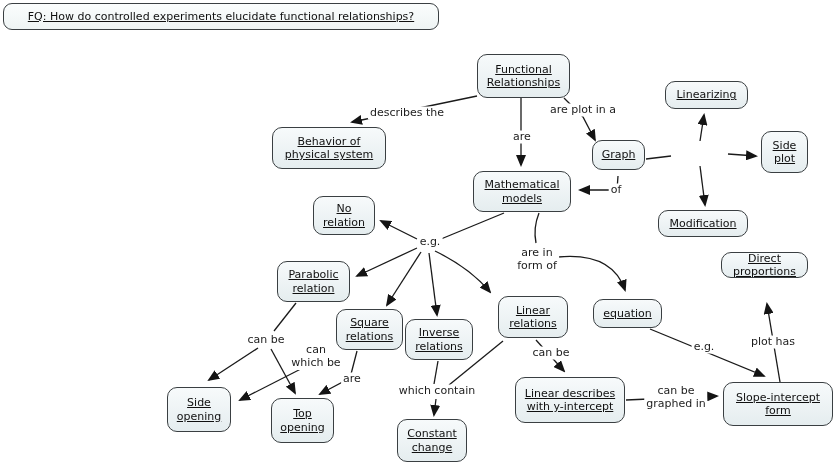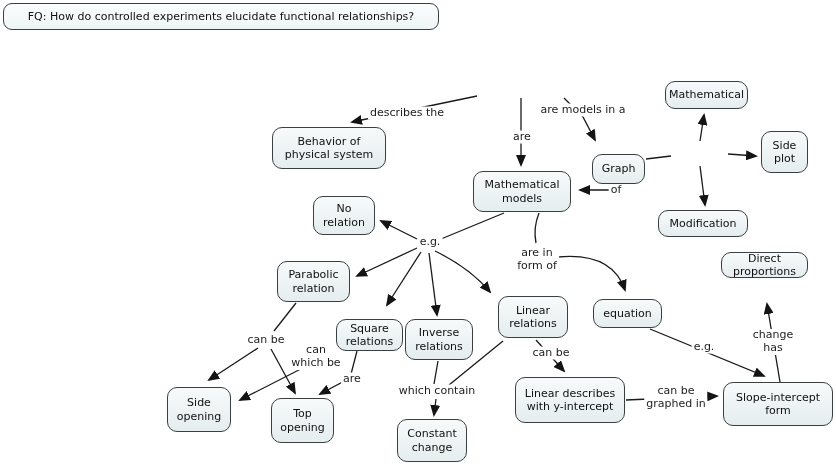--- a/index.html
+++ b/index.html
@@ -20,7 +20,7 @@
     border:1px solid #3a3f42;border-radius:10px;
     color:#101010;font-size:11px;line-height:1.2;padding:2px 4px;
   }
-  .node span{display:block;}
+  .node span{display:block;text-decoration:underline;}
   .question{border-radius:9px;font-size:11px;background:linear-gradient(180deg,#fbfdfd 0%,#eef4f4 100%);}
 </style>
 </head>

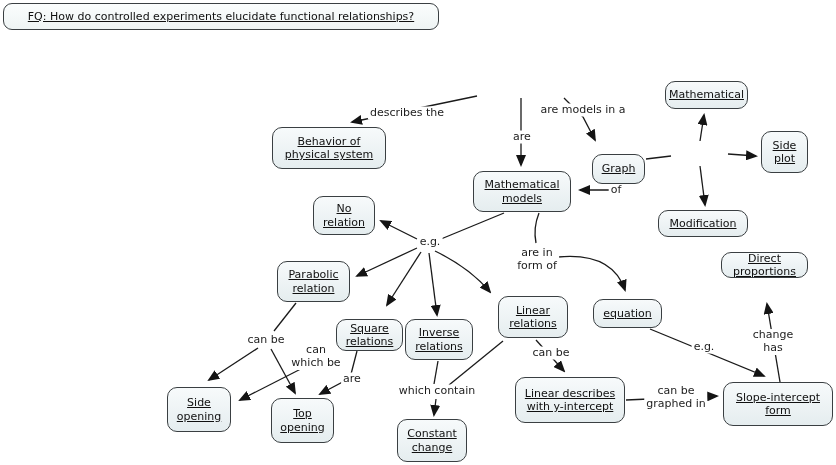--- a/index.html
+++ b/index.html
@@ -88,6 +88,9 @@
     <span>FQ: How do controlled experiments elucidate functional relationships?</span>
   </div>
 
+  <div class="node" style="left:477px;top:54px;width:93px;height:44px">
+    <span>Functional Relationships</span>
+  </div>
   <div class="node" style="left:272px;top:127px;width:114px;height:42px">
     <span>Behavior of physical system</span>
   </div>

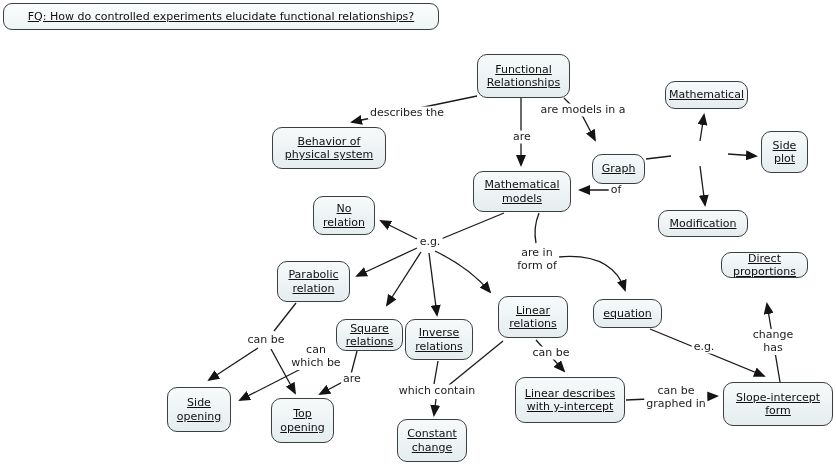--- a/index.html
+++ b/index.html
@@ -95,7 +95,7 @@
     <span>Behavior of physical system</span>
   </div>
   <div class="node" style="left:665px;top:81px;width:83px;height:28px">
-    <span>Mathematical</span>
+    <span>Linearizing</span>
   </div>
   <div class="node" style="left:592px;top:154px;width:53px;height:30px">
     <span>Graph</span>

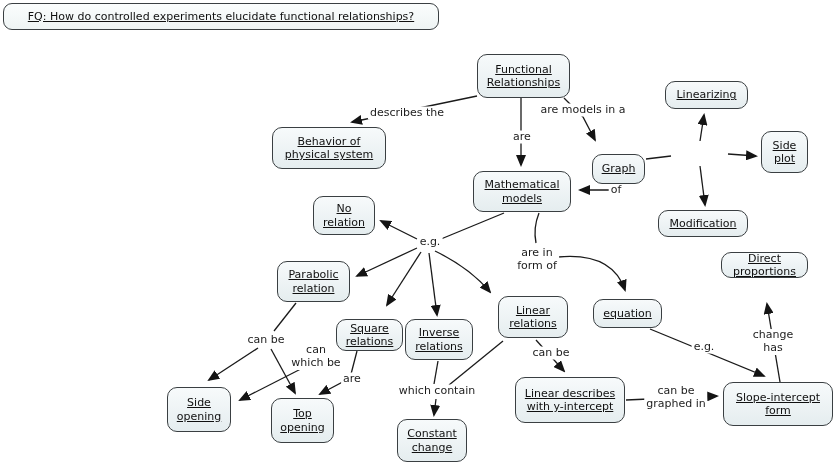--- a/index.html
+++ b/index.html
@@ -68,7 +68,7 @@
 
   <div class="link-label" style="left:407px;top:113px">describes the</div>
   <div class="link-label" style="left:522px;top:137px">are</div>
-  <div class="link-label" style="left:583px;top:110px">are models in a</div>
+  <div class="link-label" style="left:583px;top:110px">are plot in a</div>
   <div class="link-label" style="left:616px;top:190px">of</div>
   <div class="link-label" style="left:430px;top:242px">e.g.</div>
   <div class="link-label" style="left:537px;top:260px">are in

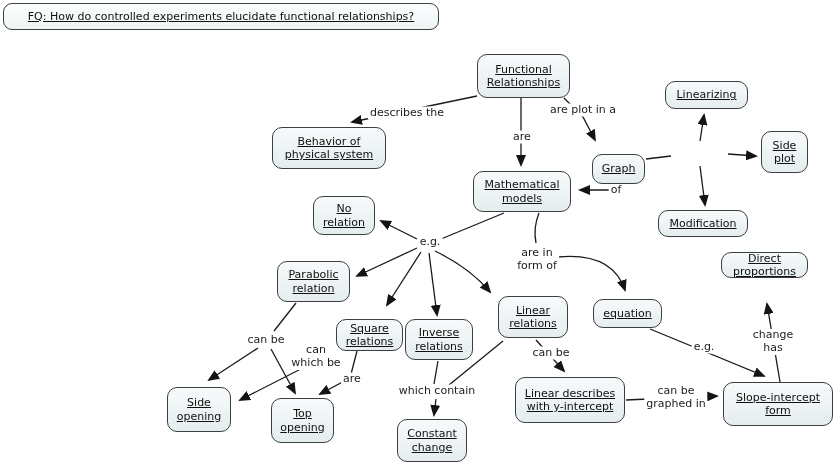--- a/index.html
+++ b/index.html
@@ -97,7 +97,7 @@
   <div class="node" style="left:665px;top:81px;width:83px;height:28px">
     <span>Linearizing</span>
   </div>
-  <div class="node" style="left:592px;top:154px;width:53px;height:30px">
+  <div class="node" style="left:592px;top:140px;width:53px;height:30px">
     <span>Graph</span>
   </div>
   <div class="node" style="left:761px;top:131px;width:47px;height:42px">

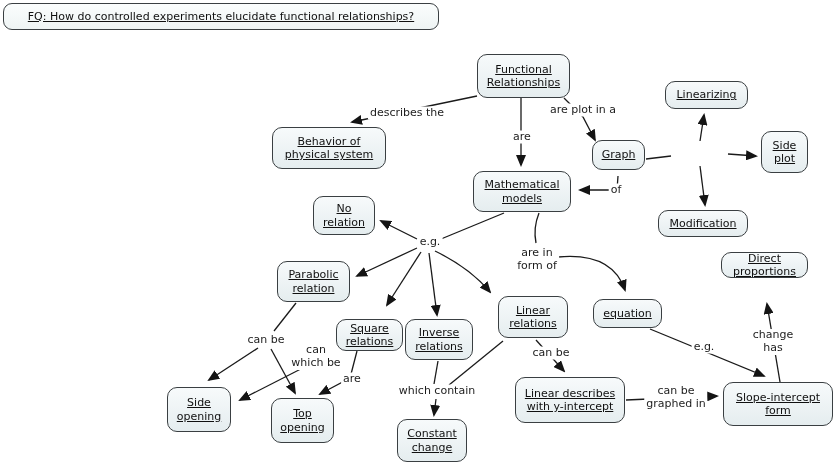--- a/index.html
+++ b/index.html
@@ -115,7 +115,7 @@
   <div class="node" style="left:277px;top:261px;width:73px;height:41px">
     <span>Parabolic relation</span>
   </div>
-  <div class="node" style="left:336px;top:319px;width:67px;height:32px">
+  <div class="node" style="left:336px;top:309px;width:67px;height:41px">
     <span>Square relations</span>
   </div>
   <div class="node" style="left:405px;top:319px;width:68px;height:41px">

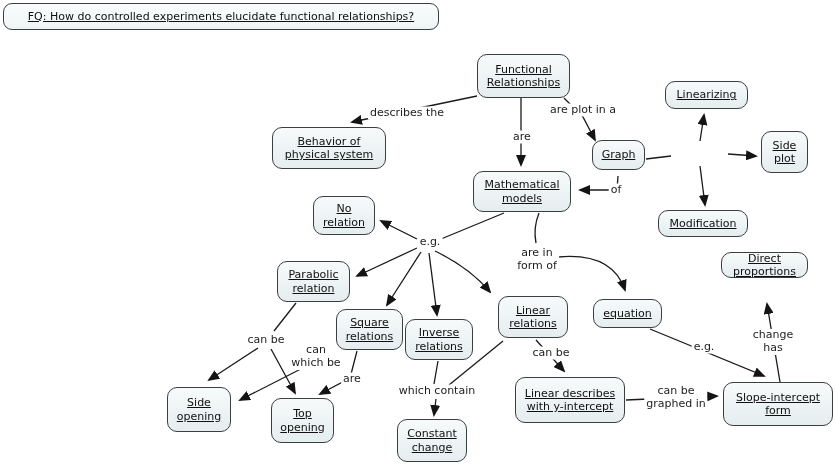--- a/index.html
+++ b/index.html
@@ -80,7 +80,7 @@
   <div class="link-label" style="left:437px;top:391px">which contain</div>
   <div class="link-label" style="left:551px;top:353px">can be</div>
   <div class="link-label" style="left:704px;top:347px">e.g.</div>
-  <div class="link-label" style="left:773px;top:342px">change has</div>
+  <div class="link-label" style="left:773px;top:342px">plot has</div>
   <div class="link-label" style="left:676px;top:398px">can be
 graphed in</div>
 

